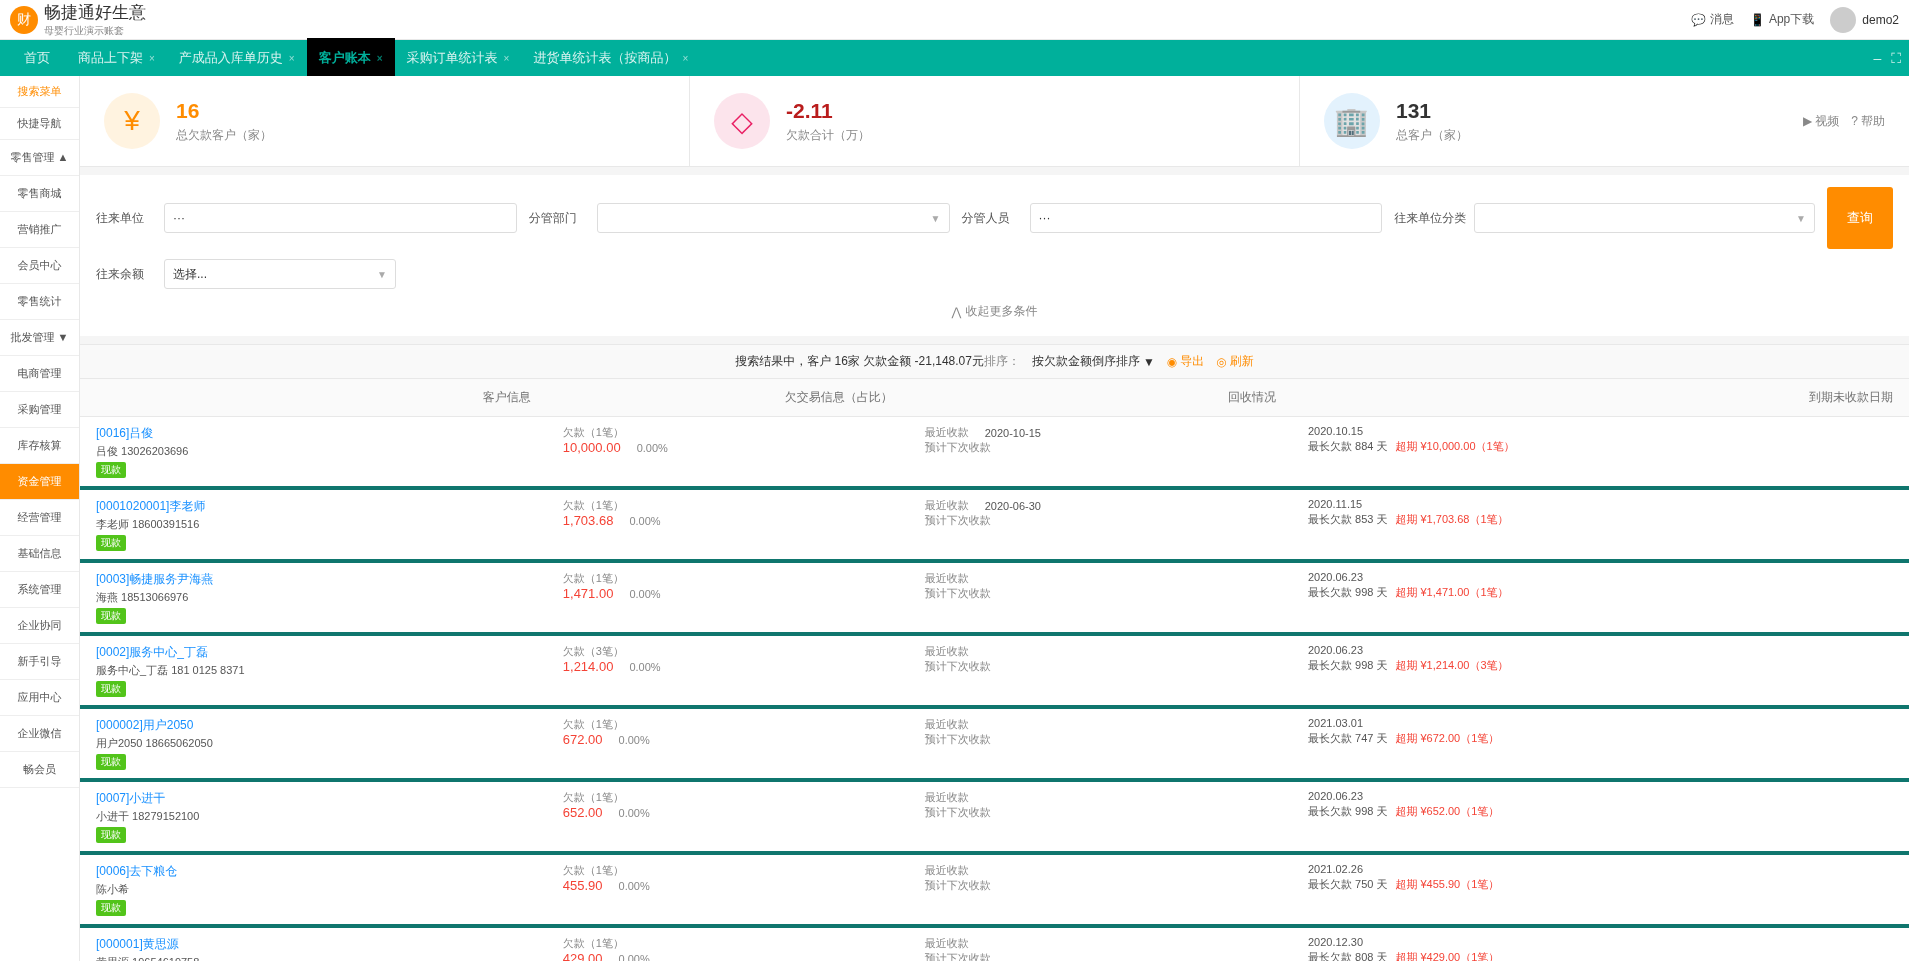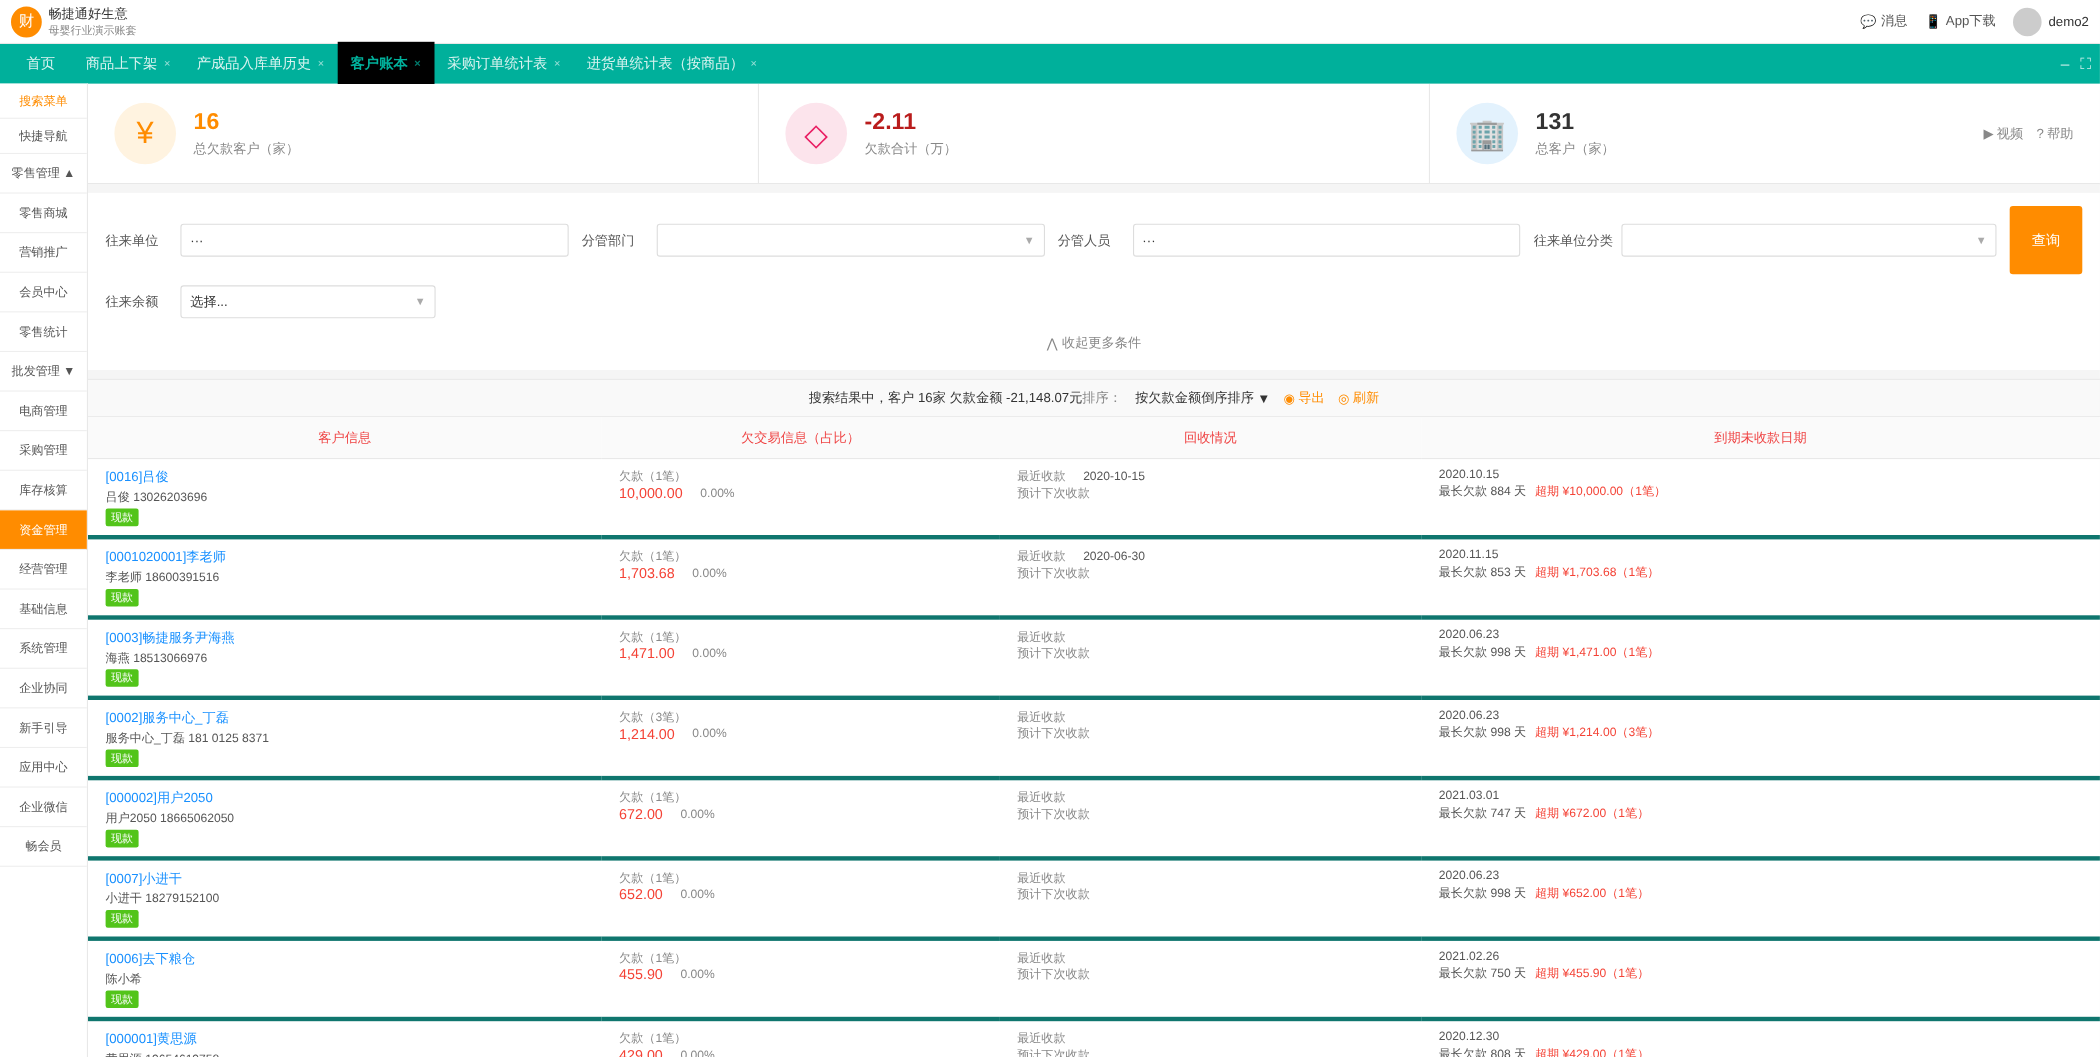--- a/index.html
+++ b/index.html
@@ -9,7 +9,7 @@
     .top-bar { display: flex; align-items: center; height: 40px; background: #fff; border-bottom: 1px solid #e8e8e8; padding: 0 10px; }
     .top-bar .logo { display: flex; align-items: center; gap: 6px; min-width: 180px; }
     .logo-icon { width: 28px; height: 28px; background: #ff8c00; border-radius: 50%; display: flex; align-items: center; justify-content: center; color: white; font-size: 14px; }
-    .logo-text { font-size: 12px; color: #333; }
+    .logo-text { font-size: 17px; color: #333; }
     .top-bar-right { margin-left: auto; display: flex; align-items: center; gap: 16px; }
     .top-bar-right .msg { display: flex; align-items: center; gap: 4px; color: #555; cursor: pointer; }
     .top-bar-right .app { display: flex; align-items: center; gap: 4px; color: #555; cursor: pointer; }

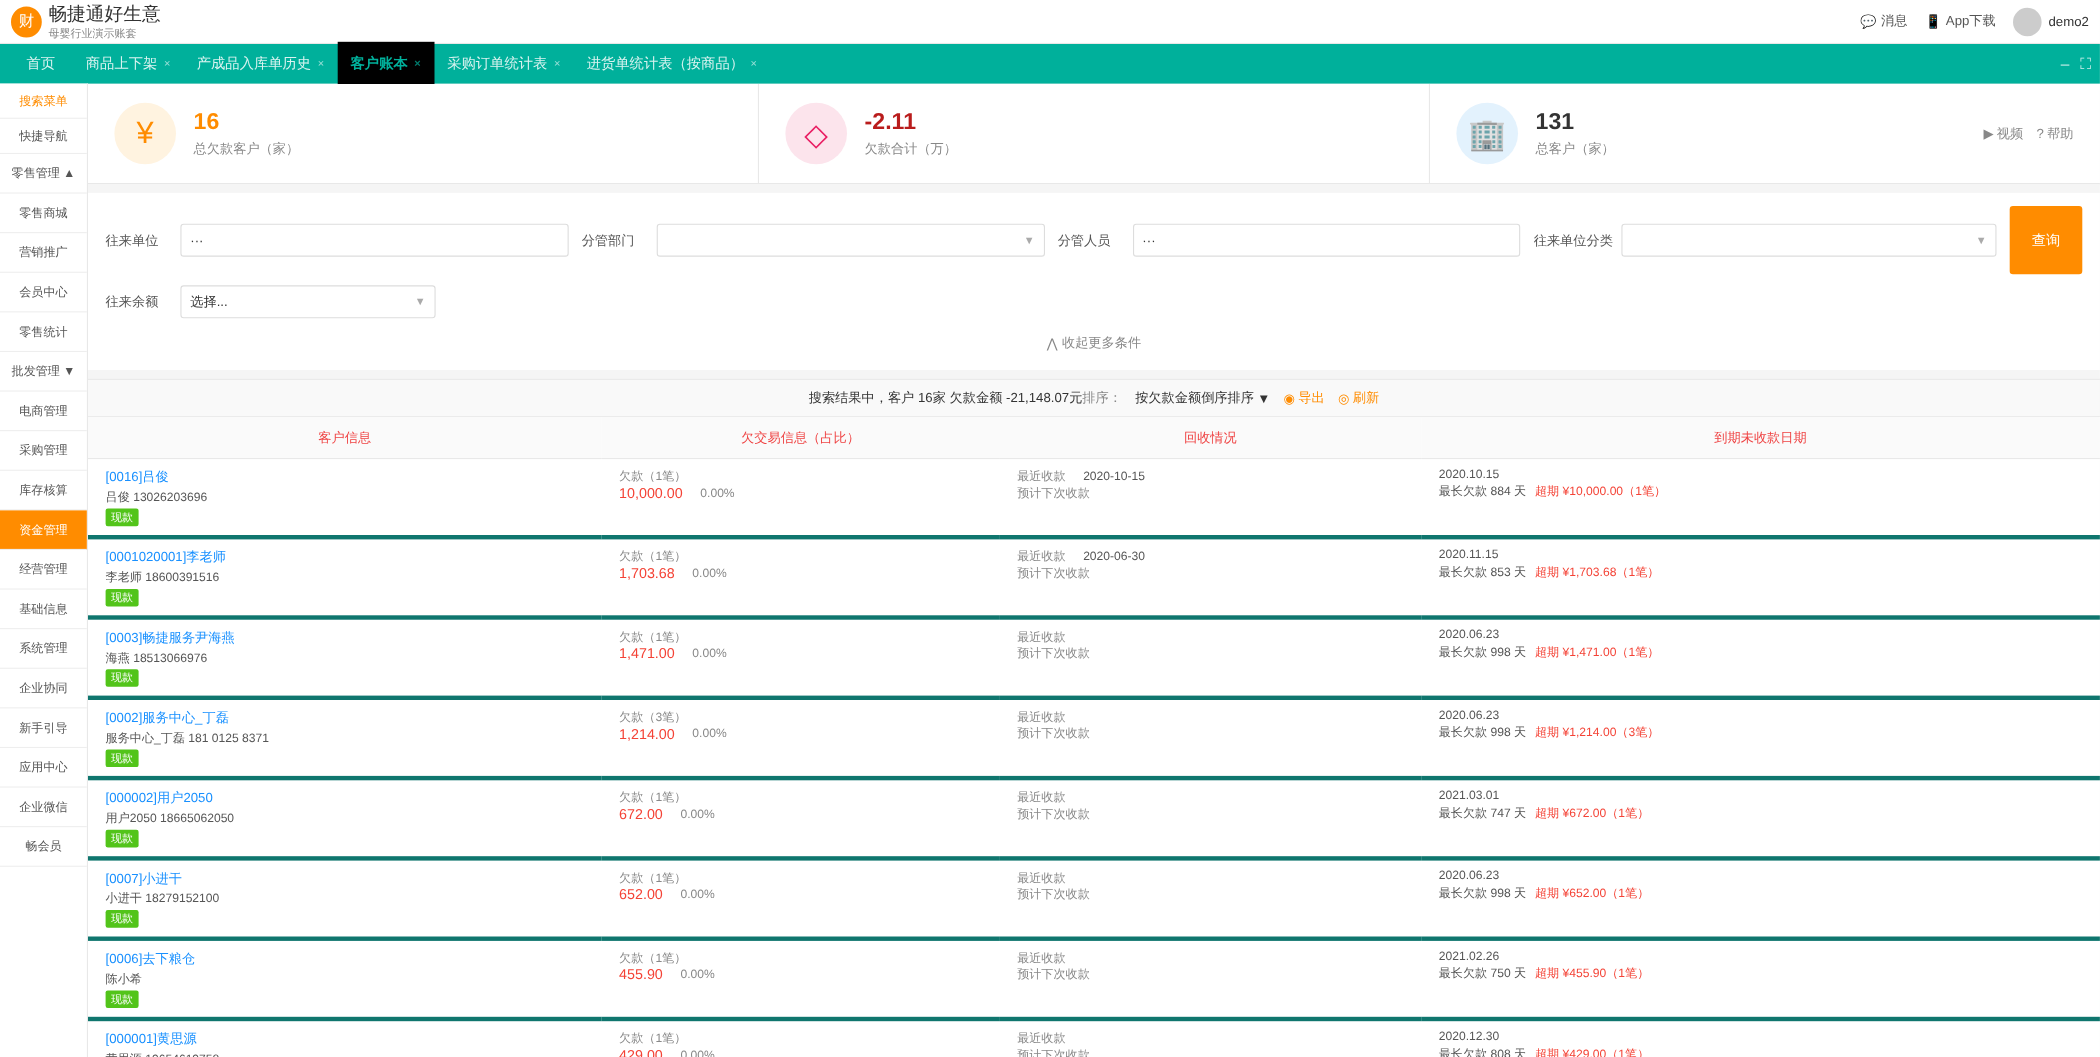--- a/index.html
+++ b/index.html
@@ -76,7 +76,7 @@
 
     
     .data-table { background: #fff; width: 100%; border-collapse: collapse; }
-    .data-table thead th { background: #fafafa; padding: 10px 16px; text-align: center; font-size: 12px; color: #ef4444; border-bottom: 1px solid #e8e8e8; font-weight: normal; }
+    .data-table thead th { background: #fafafa; padding: 10px 16px; text-align: right; font-size: 12px; color: #737373; border-bottom: 1px solid #e8e8e8; font-weight: normal; }
     .data-table tbody tr { border-bottom: 4px solid #0f766e; }
     .data-table tbody td { padding: 8px 16px; font-size: 12px; vertical-align: top; }
 

